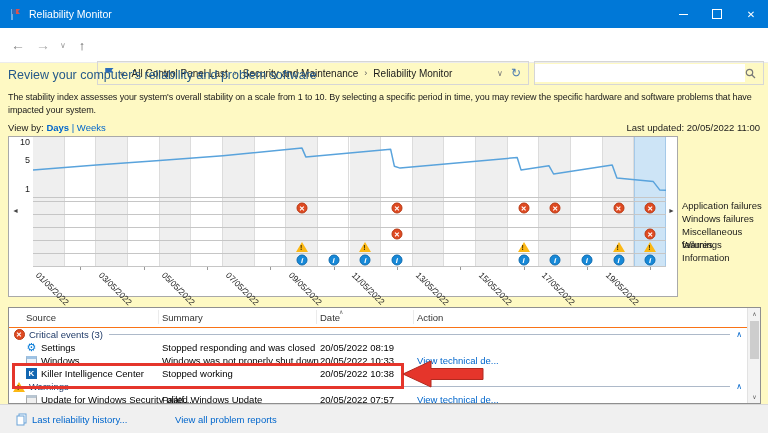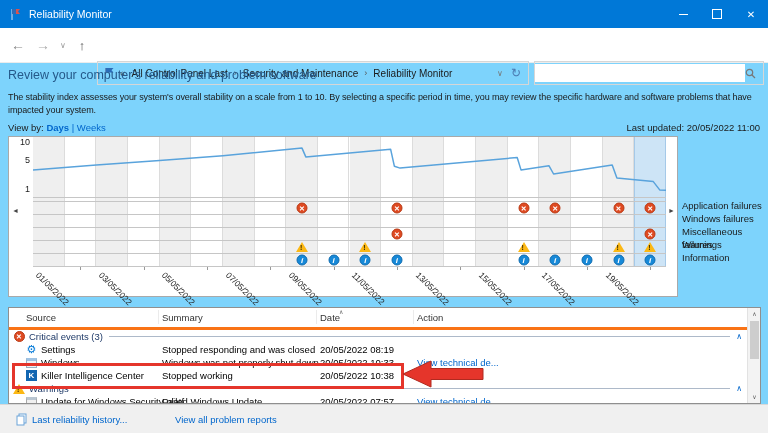--- a/index.html
+++ b/index.html
@@ -3,7 +3,7 @@
 <meta charset="utf-8">
 <style>
   html,body{margin:0;padding:0;background:#cfcfcf;font-family:"Liberation Sans",sans-serif;}
-  .window{position:relative;width:768px;height:433px;background:#7dd3fc;overflow:hidden;outline:1px solid #0078d7;}
+  .window{position:relative;width:768px;height:433px;background:#fef9c3;overflow:hidden;outline:1px solid #0078d7;}
 
   
   .titlebar{position:absolute;left:0;top:0;width:768px;height:28px;background:var(--c-titlebar,#0078d7);display:flex;align-items:center;}

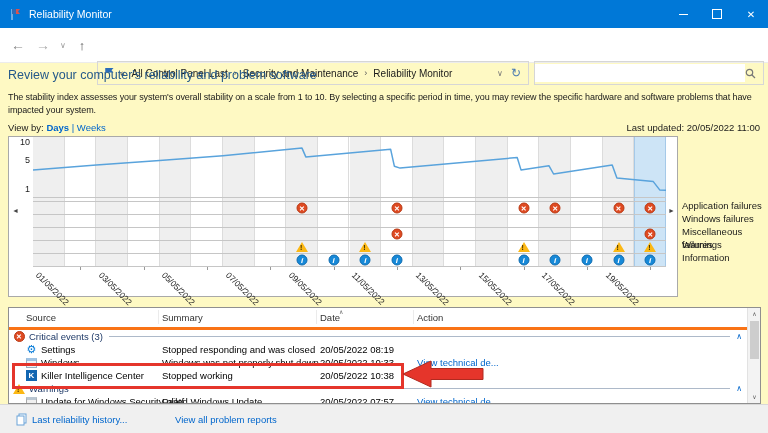--- a/index.html
+++ b/index.html
@@ -66,7 +66,7 @@
   
   .details-title{position:absolute;left:8px;top:296px;font-size:9.5px;color:#1a1a1a;}
   .table-box{position:absolute;left:8px;top:307px;width:753px;height:97px;border:1px solid #8f8f8f;box-sizing:border-box;background:#fff;overflow:hidden;font-size:9.5px;}
-  .thead{position:relative;height:19px;border-bottom:3px solid #f97316;color:#333;}
+  .thead{position:relative;height:19px;border-bottom:1px solid #f97316;color:#333;}
   .thead span.col{position:absolute;top:4px;}
   .th-src{left:17px;} .th-sum{left:153px;} .th-date{left:311px;} .th-act{left:408px;}
   .th-sort{position:absolute;left:330px;top:0px;font-size:6px;color:#666;}

